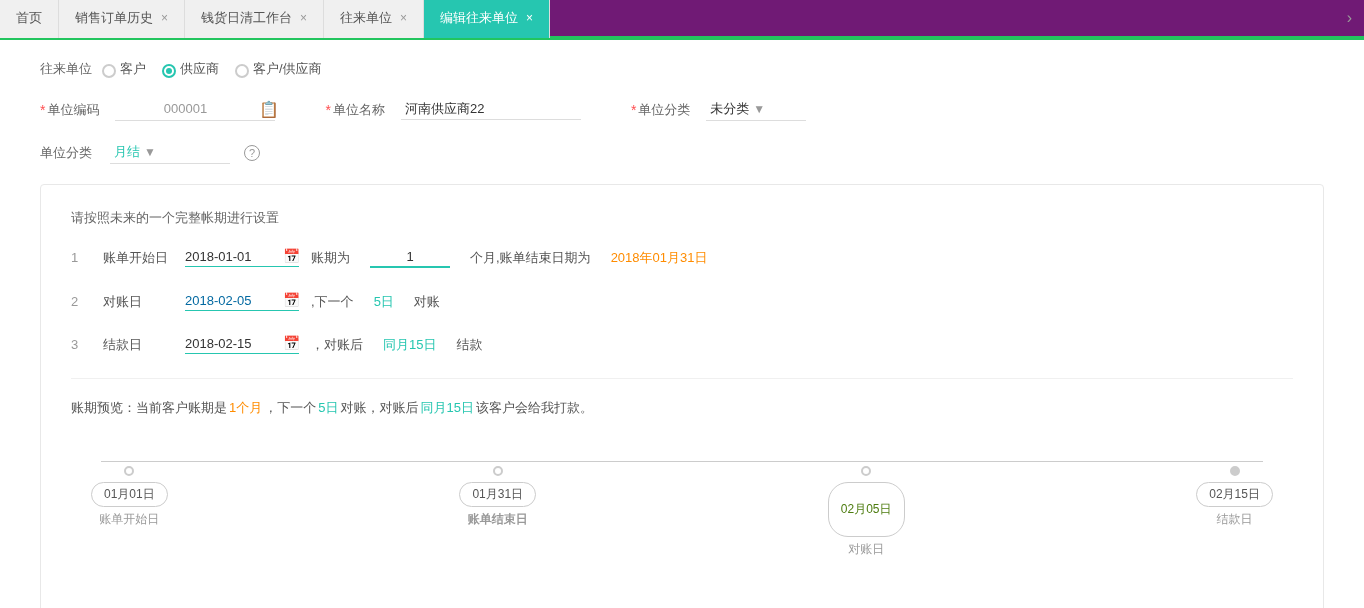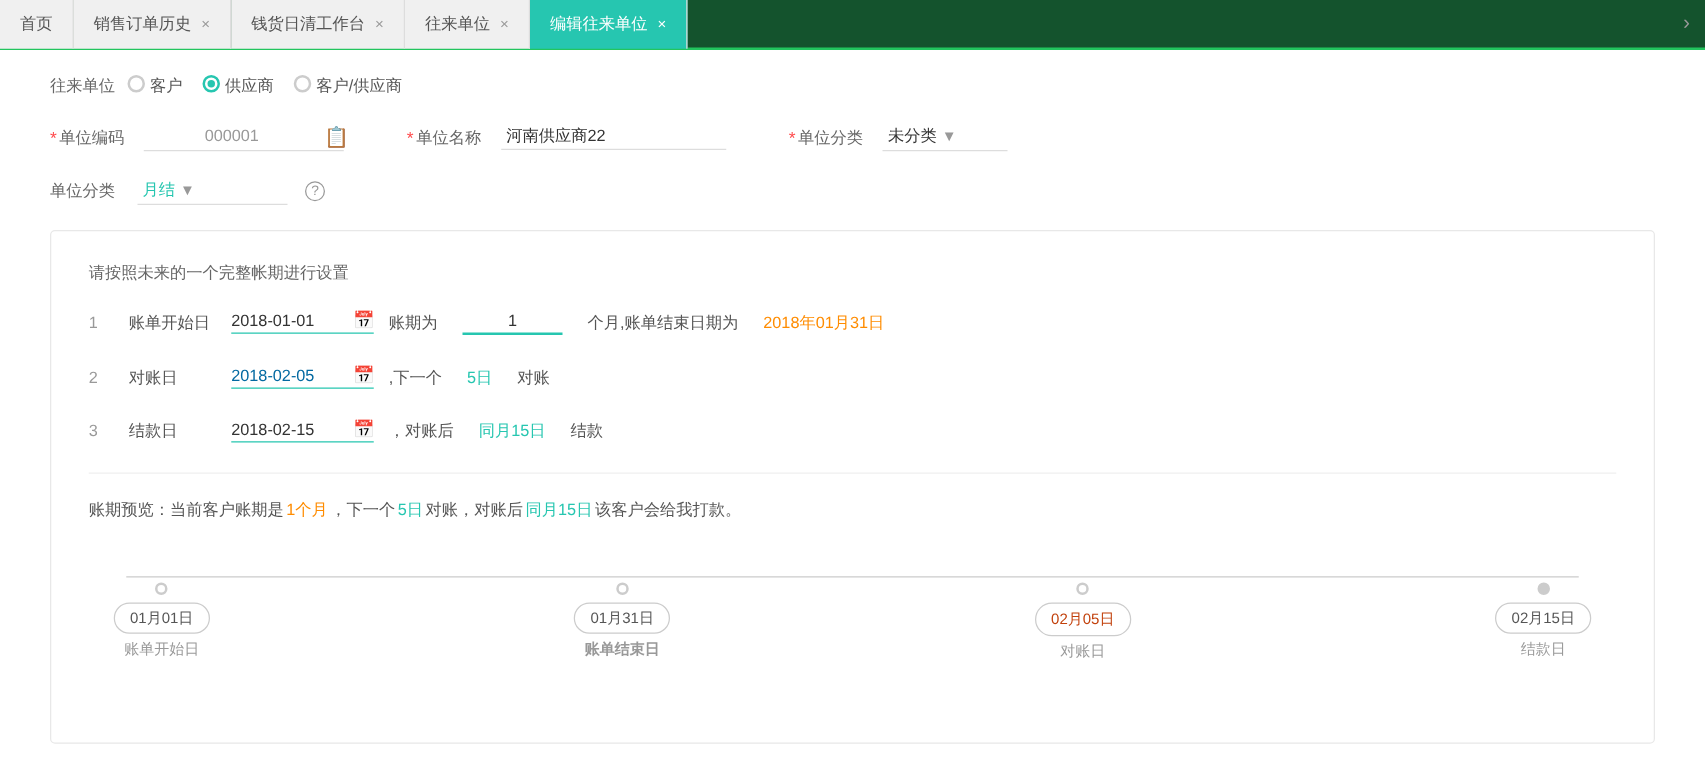--- a/index.html
+++ b/index.html
@@ -9,8 +9,8 @@
     .tab-bar {
       display: flex;
       align-items: center;
-      background: #14532d;
-      border-bottom: 2px solid #22c55e;
+      background: #701a75;
+      border-bottom: 4px solid #22c55e;
       height: 40px;
       padding: 0;
     }

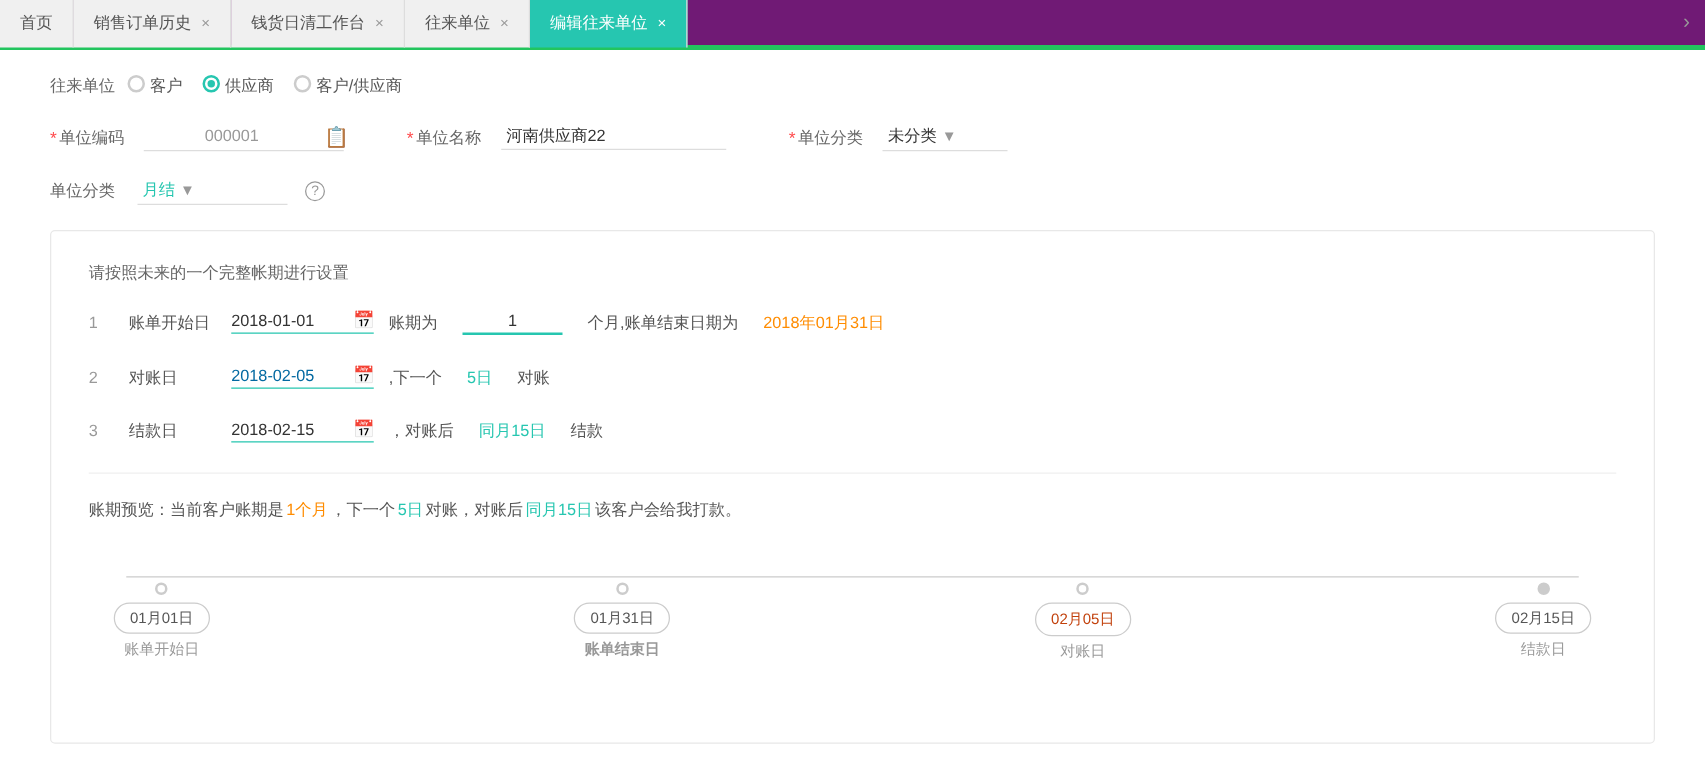--- a/index.html
+++ b/index.html
@@ -86,7 +86,7 @@
     }
     .radio-item {
       display: flex;
-      align-items: flex-start;
+      align-items: flex-end;
       gap: 4px;
       cursor: pointer;
     }

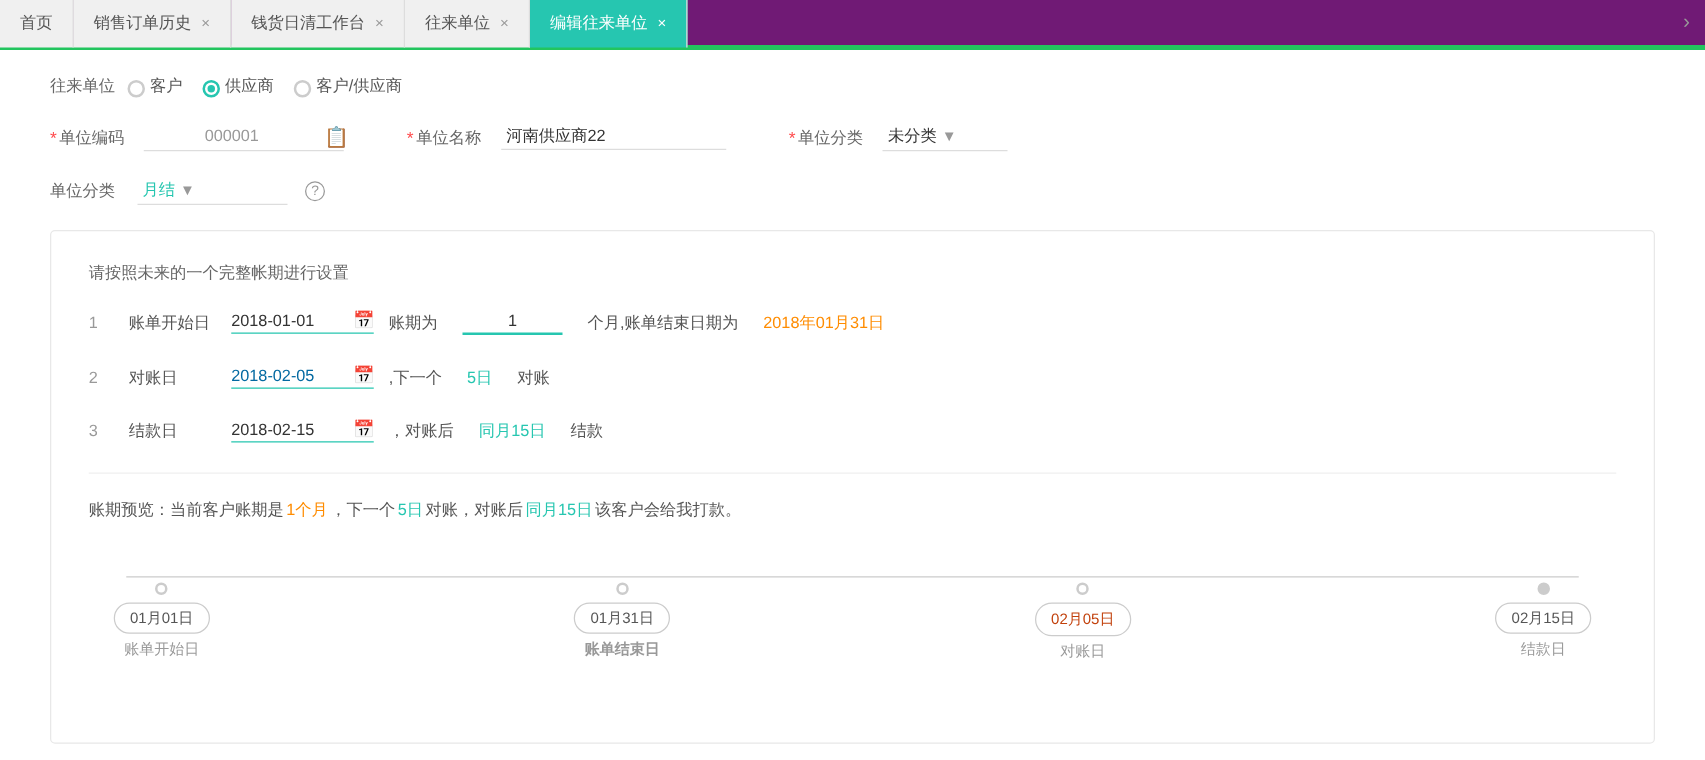--- a/index.html
+++ b/index.html
@@ -444,7 +444,7 @@
             <div style="display:flex; flex-direction:column; align-items:center; gap:6px;">
               <div style="width:10px;height:10px;border-radius:50%;border:2px solid #ccc;background:#fff; margin-top:15px;"></div>
             </div>
-            <div style="border:1px solid #ccc;border-radius:20px;padding:4px 12px;font-size:12px;color:#c2410c;background:#fff;margin-top:6px;white-space:nowrap;">02月05日</div>
+            <div style="border:1px solid #ccc;border-radius:20px;padding:18px 12px;font-size:12px;color:#4d7c0f;background:#fff;margin-top:6px;white-space:nowrap;">02月05日</div>
             <div style="font-size:12px;color:#999;margin-top:4px;white-space:nowrap;">对账日</div>
           </div>
 

